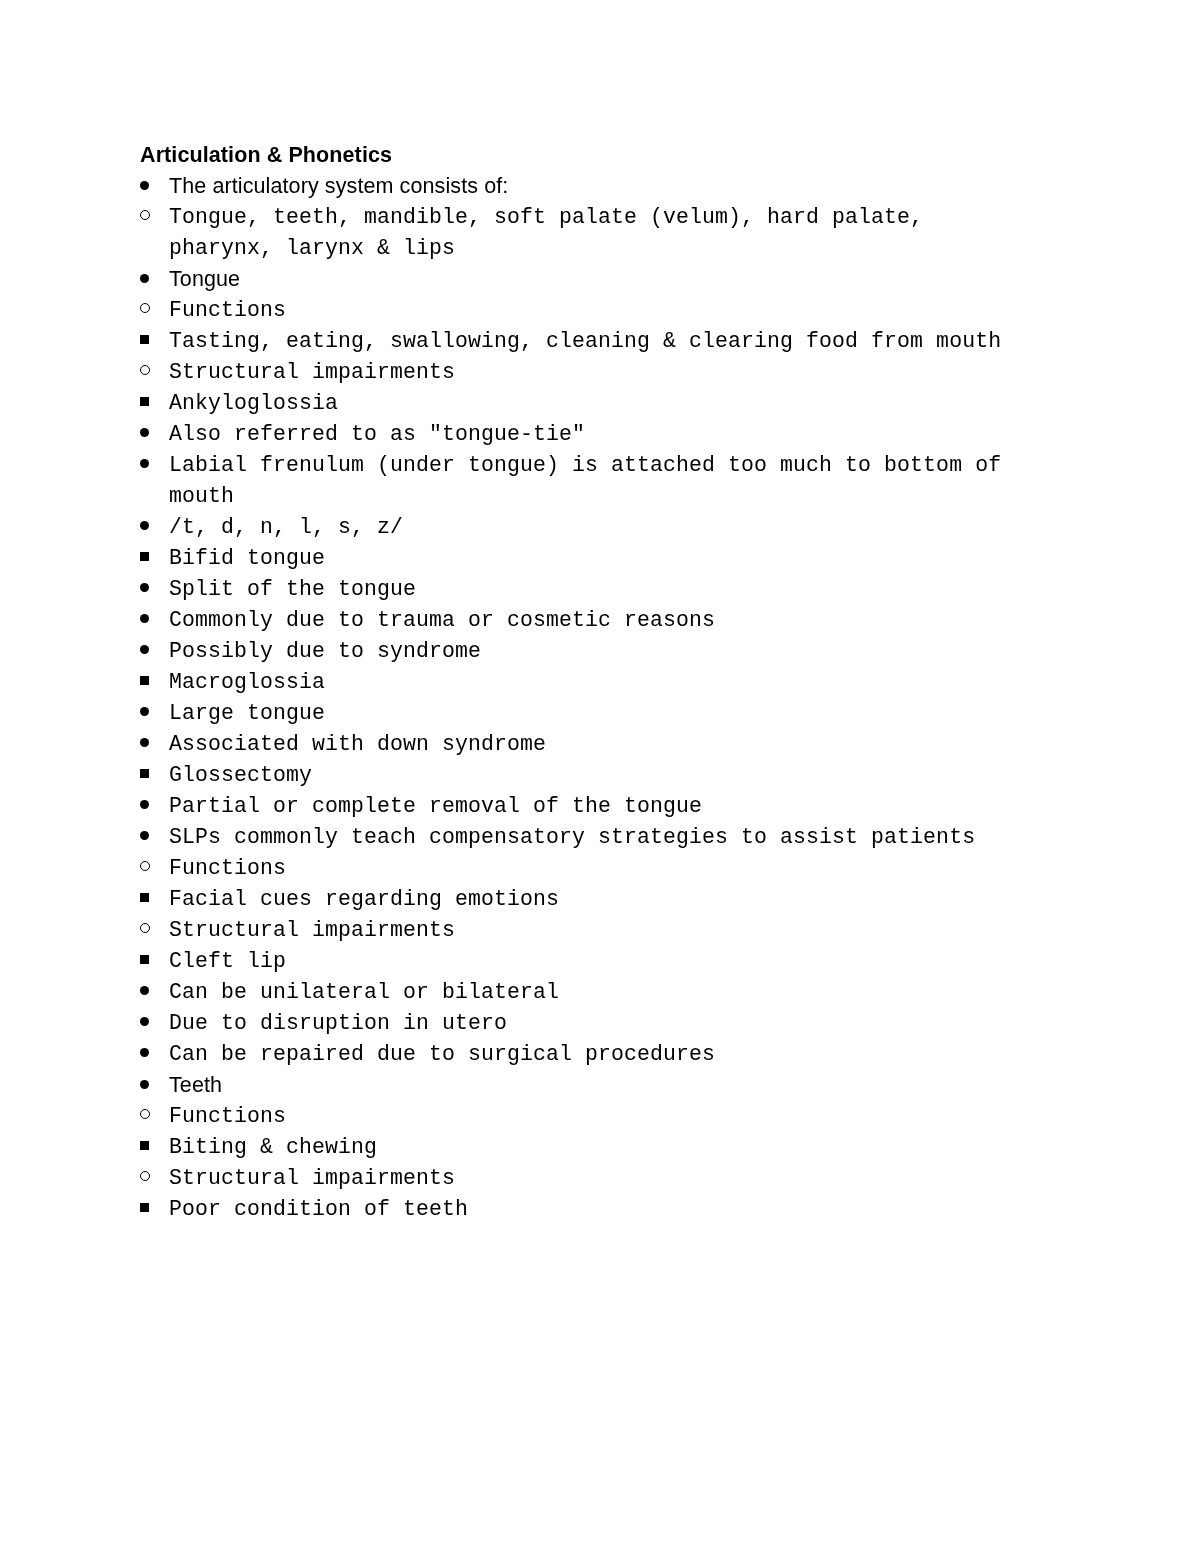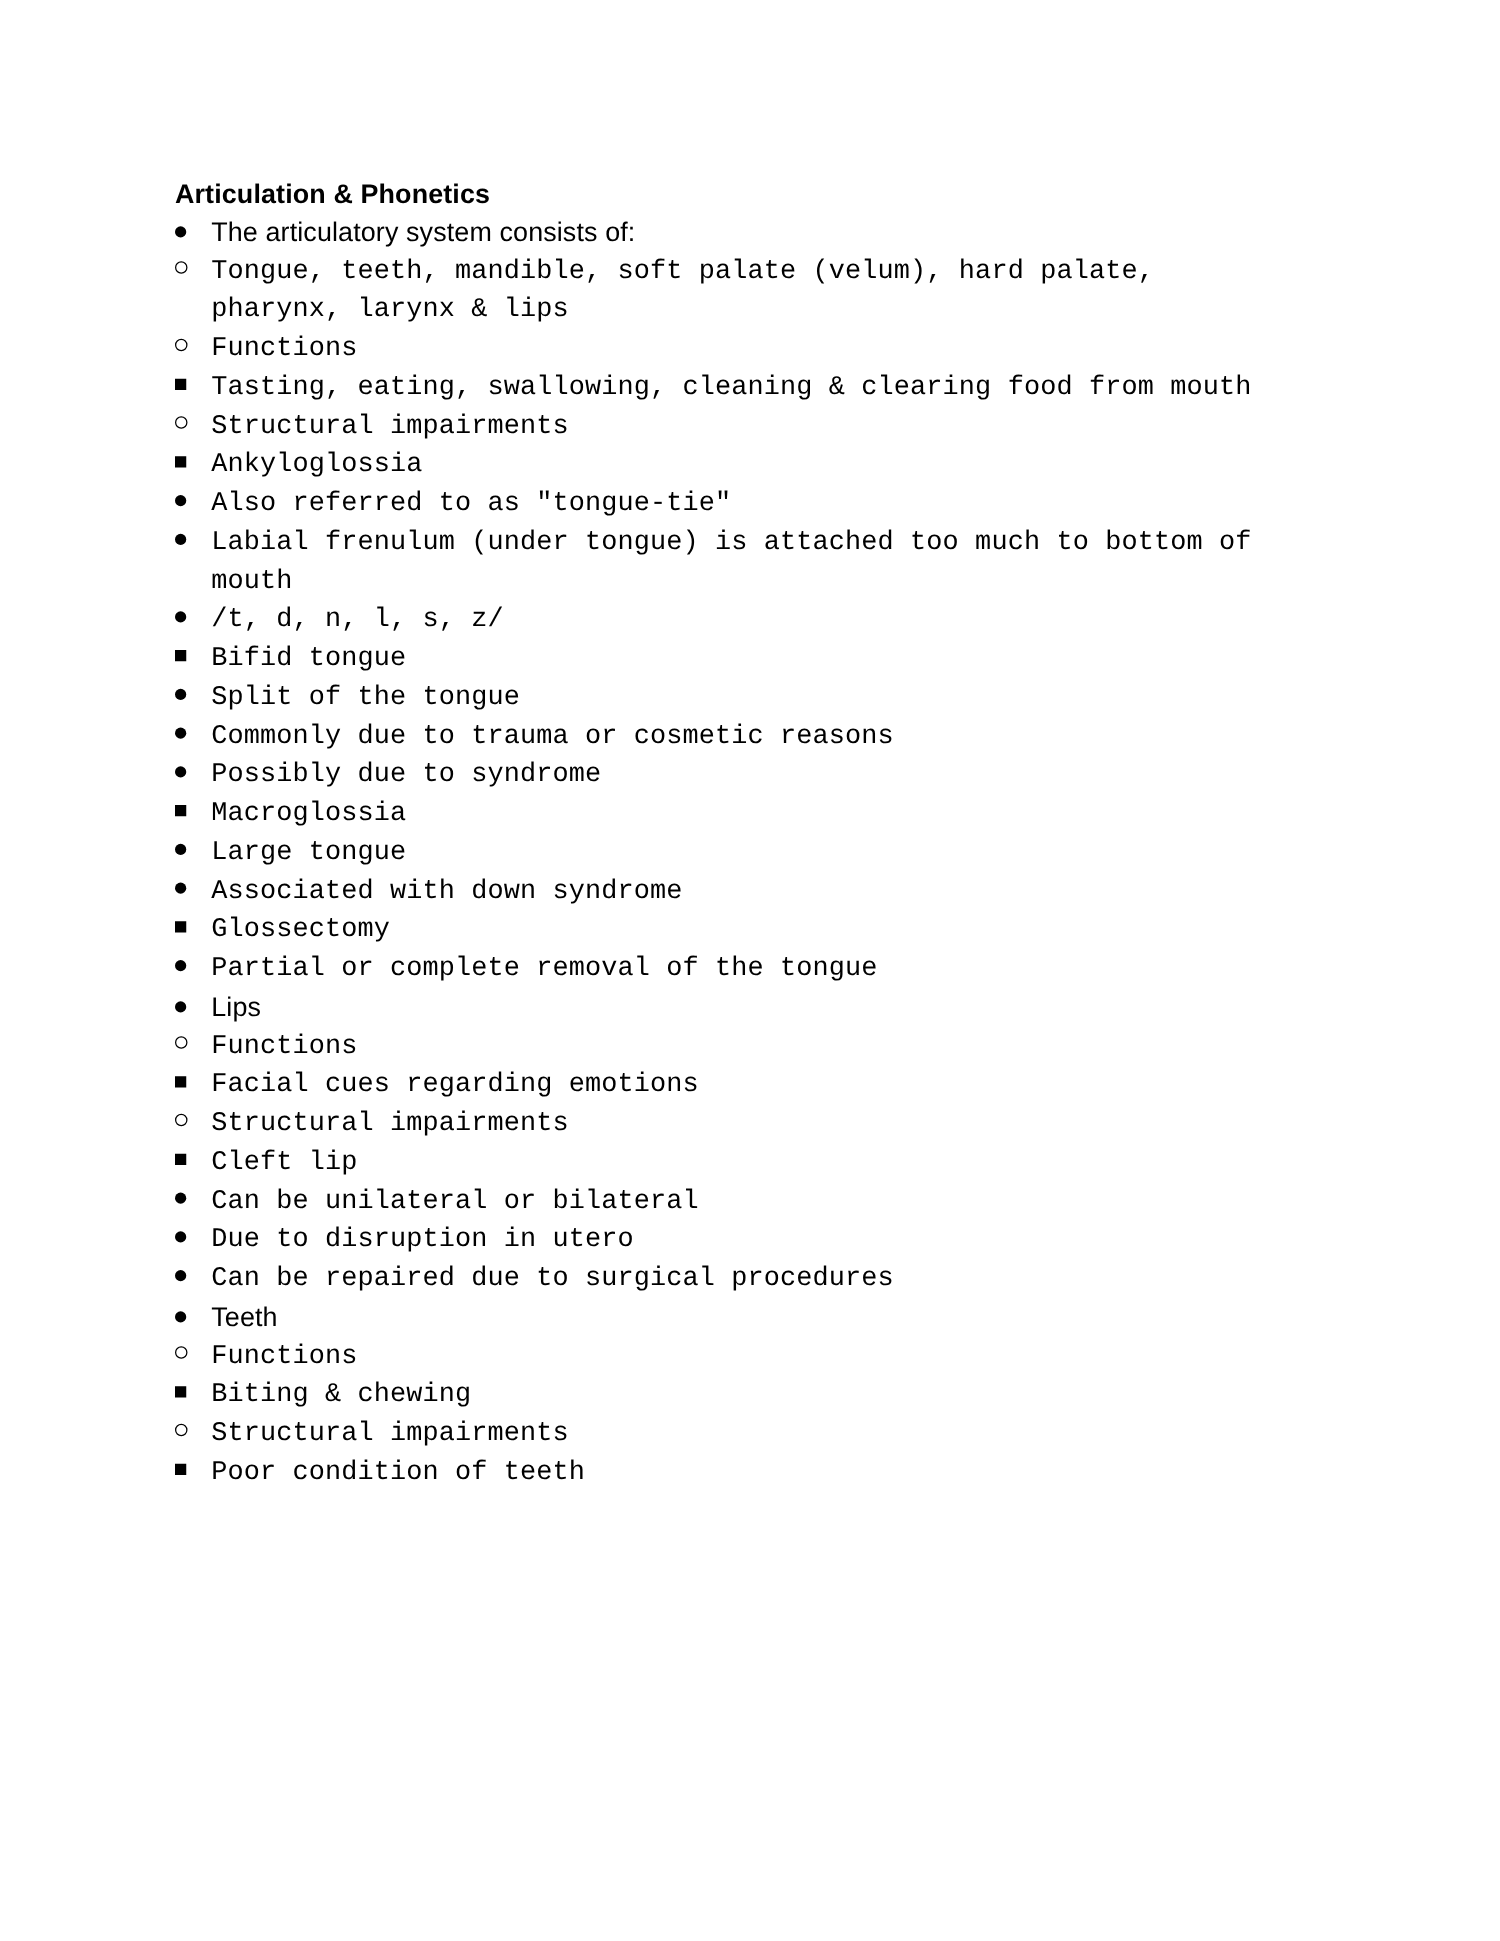--- a/index.html
+++ b/index.html
@@ -129,6 +129,10 @@
         </ul>
       </li>
       <li class="node">
+        <div class="row">
+          <span class="marker"><span class="m-disc"></span></span>
+          <span class="label">Tongue</span>
+        </div>
         <ul class="outline lvl2">
           <li class="node">
             <div class="row">

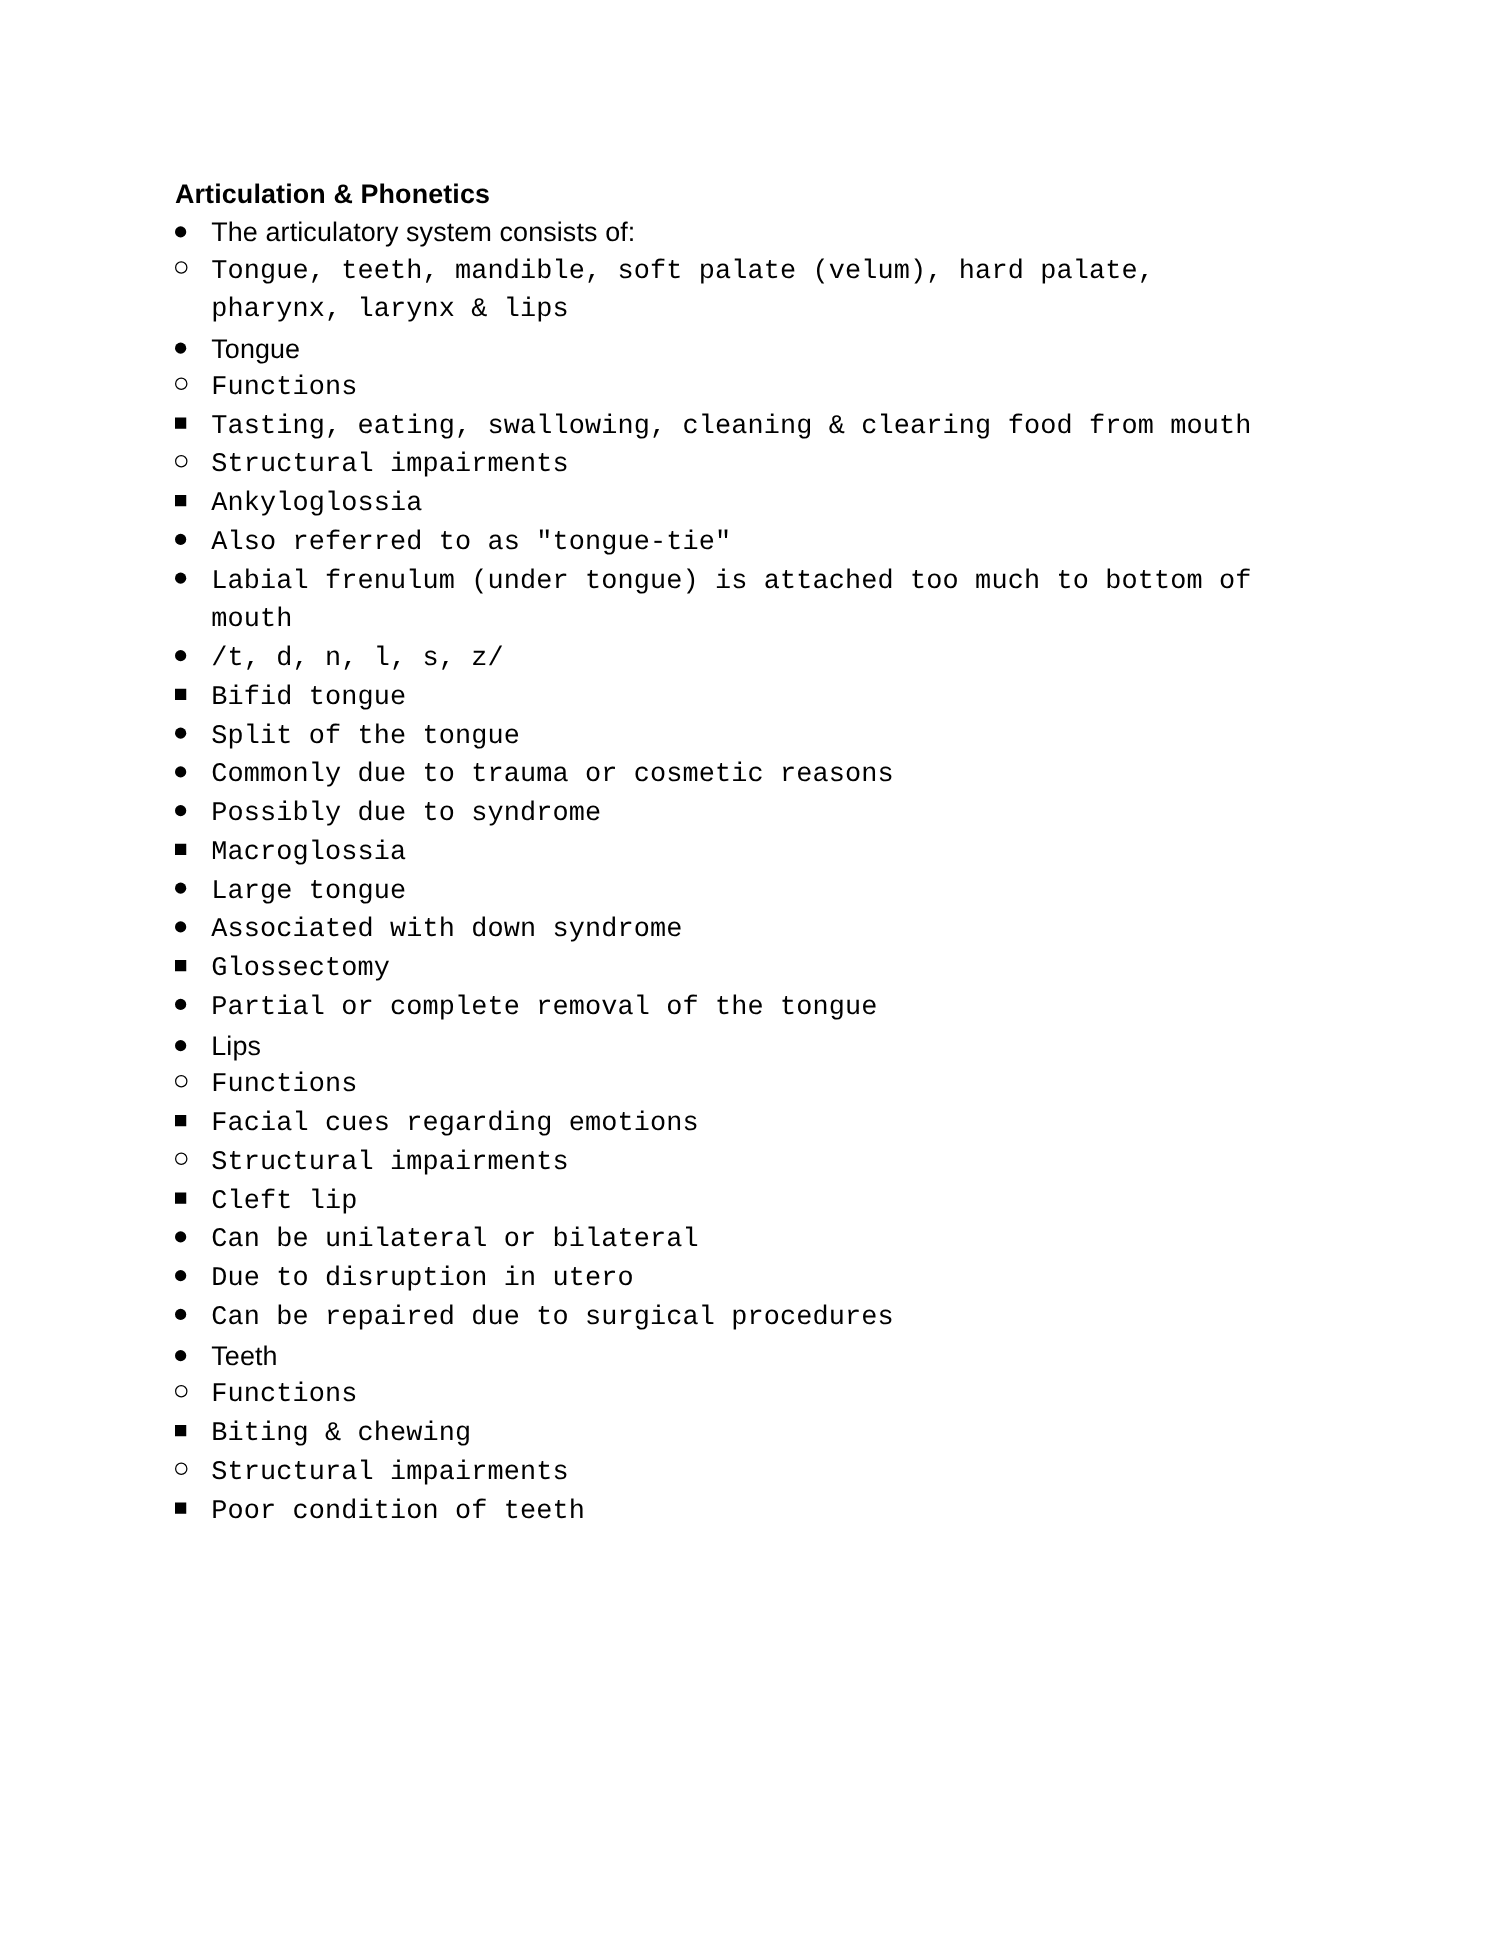--- a/index.html
+++ b/index.html
@@ -238,6 +238,12 @@
                       <span class="label">Partial or complete removal of the tongue</span>
                     </div>
                   </li>
+                  <li class="node">
+                    <div class="row">
+                      <span class="marker"><span class="m-disc"></span></span>
+                      <span class="label">SLPs commonly teach compensatory strategies to assist patients</span>
+                    </div>
+                  </li>
                 </ul>
               </li>
             </ul>

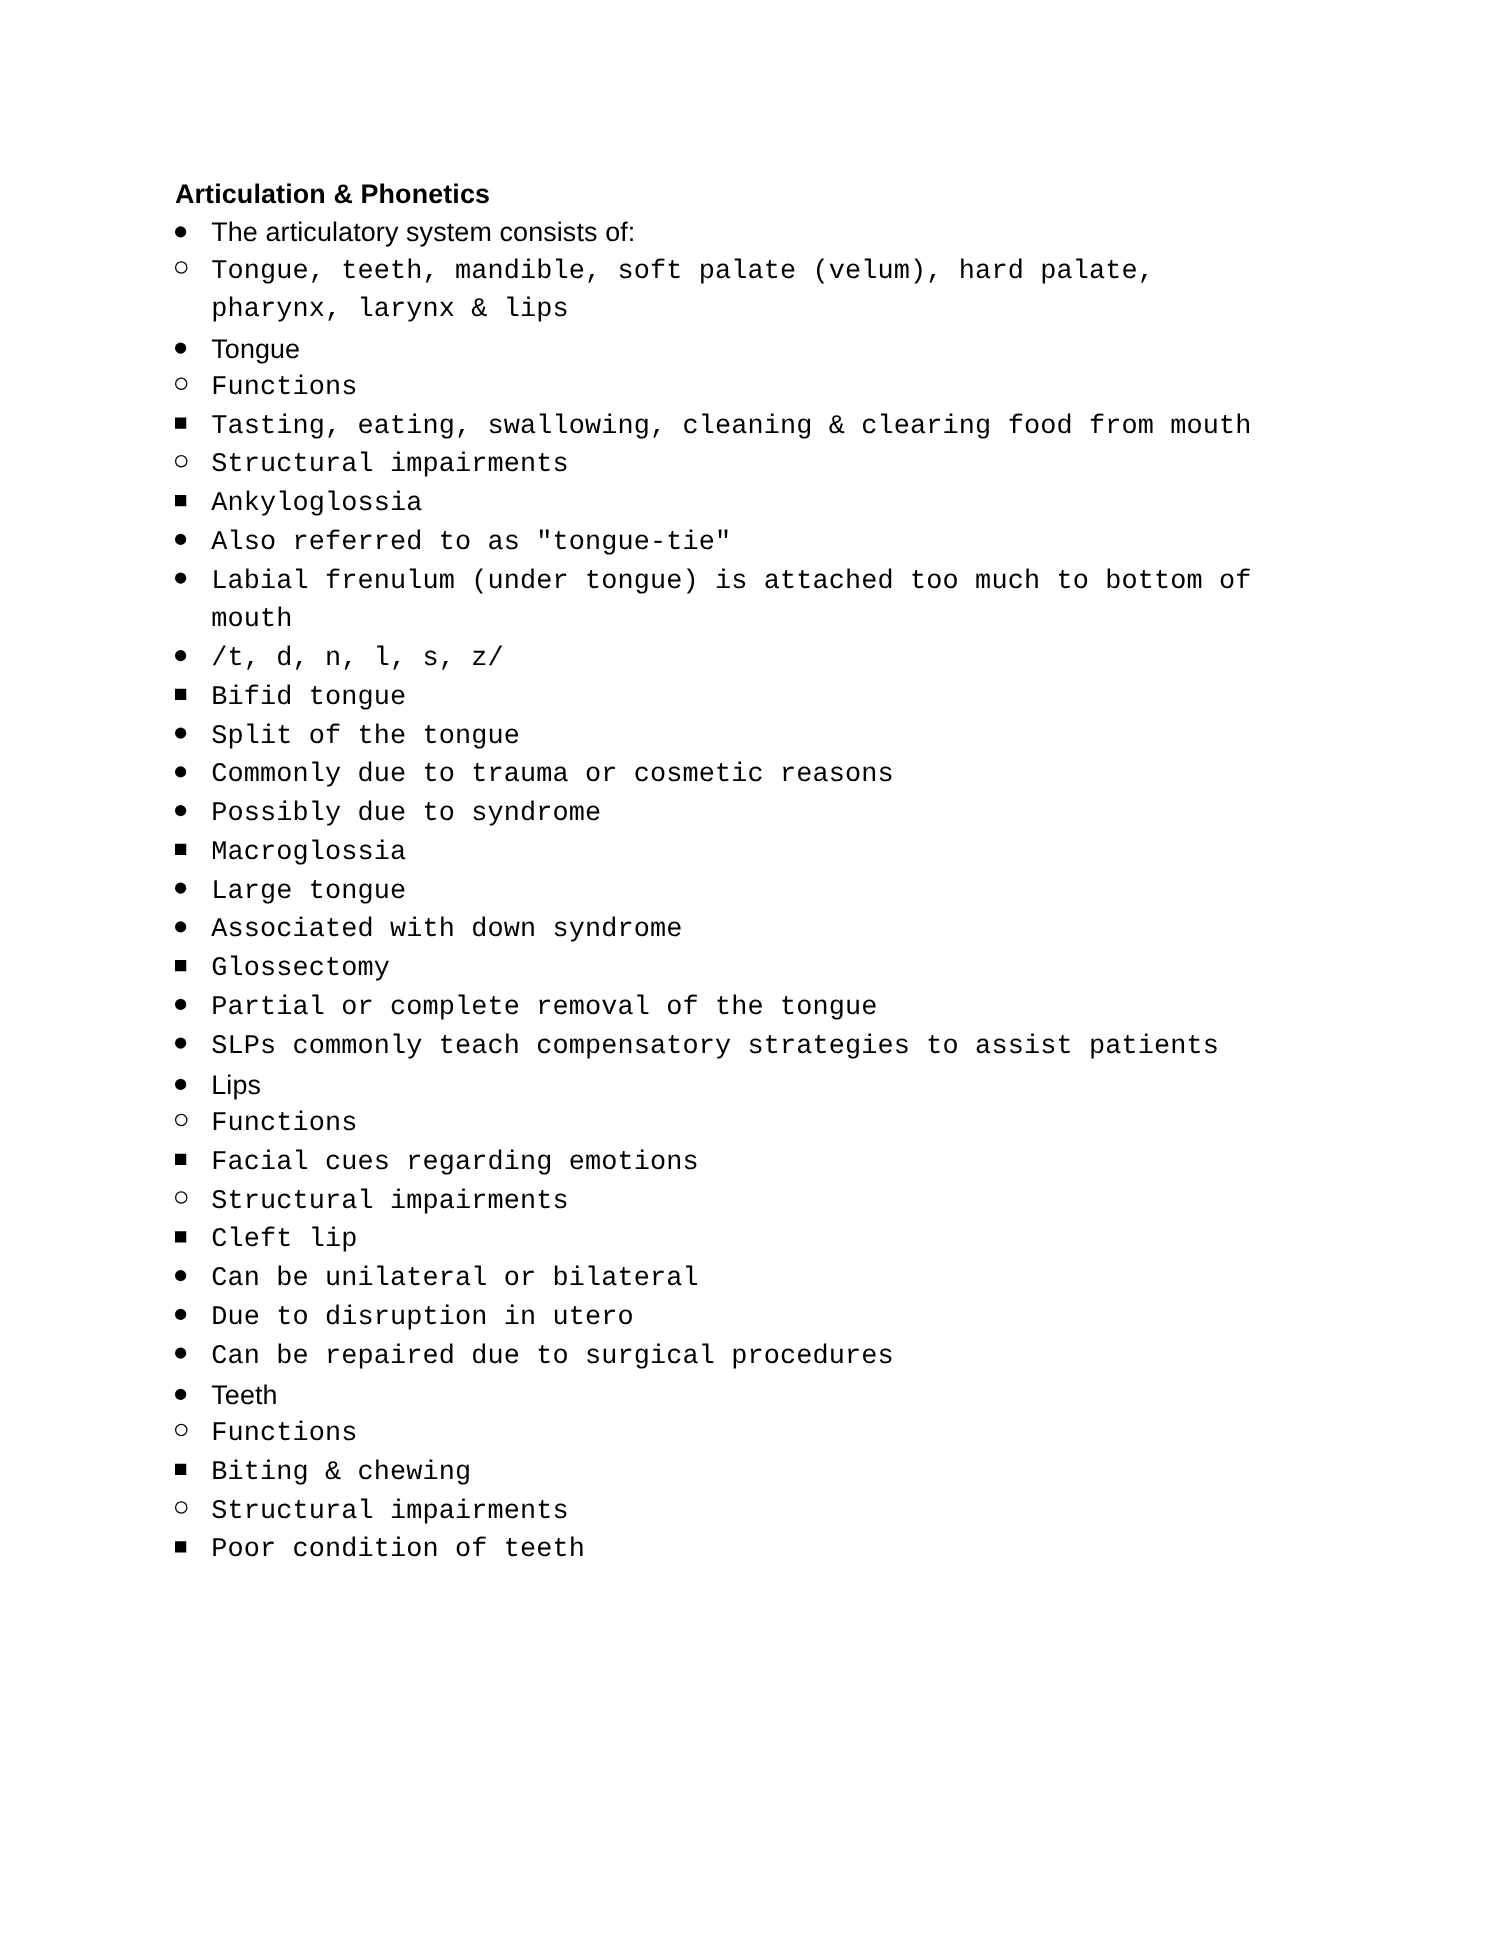--- a/index.html
+++ b/index.html
@@ -251,10 +251,6 @@
         </ul>
       </li>
       <li class="node">
-        <div class="row">
-          <span class="marker"><span class="m-disc"></span></span>
-          <span class="label">Lips</span>
-        </div>
         <ul class="outline lvl2">
           <li class="node">
             <div class="row">

